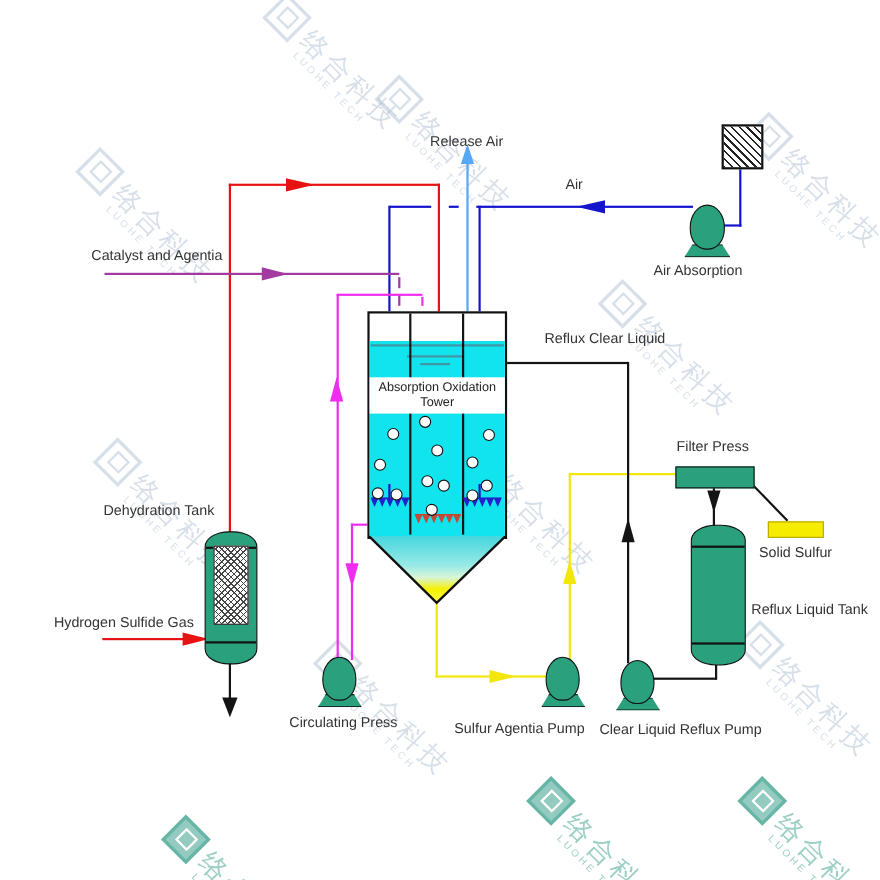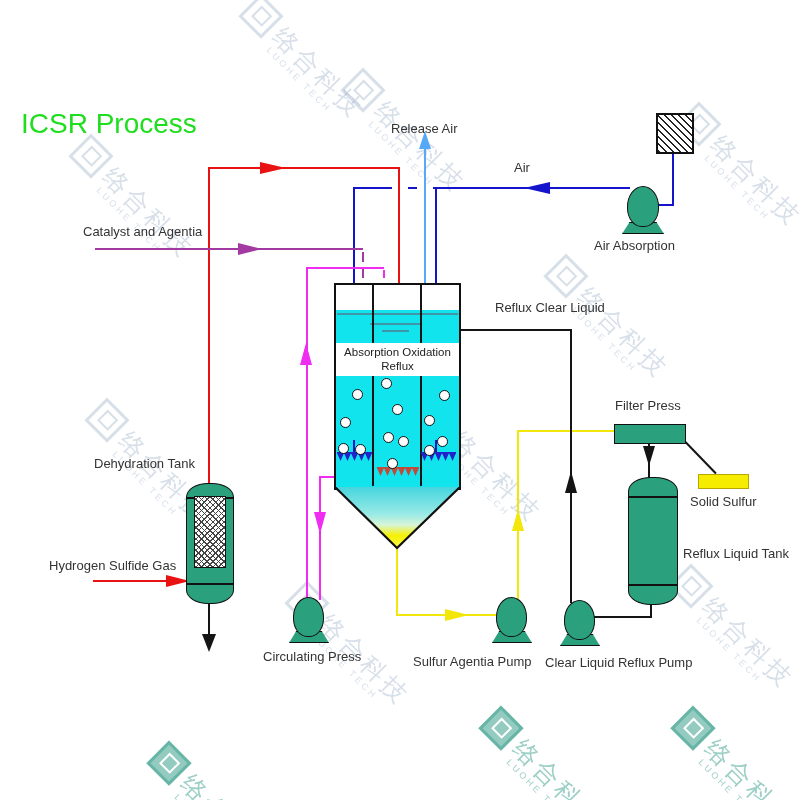--- a/index.html
+++ b/index.html
@@ -136,7 +136,6 @@
       <span class="en">LUOHE TECH</span>
     </div>
 
-  <div class="title" style="left:21px;top:108px">ICSR Process</div>
 
   <div class="hl" style="left:208px;top:167px;width:192px;background:#e81212"></div>
   <div class="ar" style="left:260px;top:161.5px;border-left:26px solid #e81212;border-top-width:6.5px;border-bottom-width:6.5px"></div>

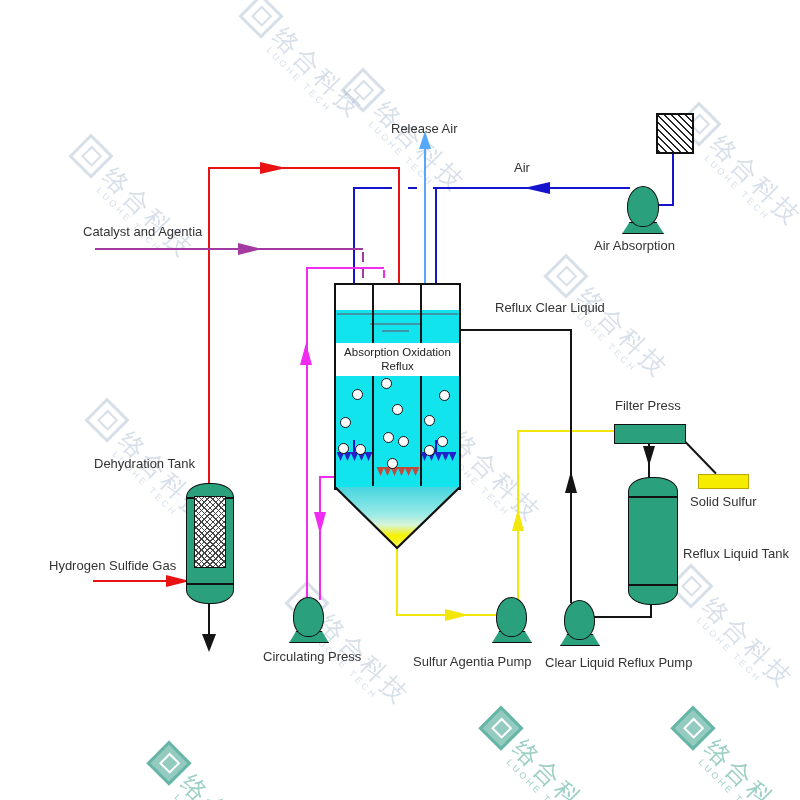--- a/index.html
+++ b/index.html
@@ -247,7 +247,7 @@
 
   <div class="band"></div>
   <div class="tower-text" style="left:336px;top:346px">Absorption Oxidation</div>
-  <div class="tower-text" style="left:336px;top:360px">Reflux</div>
+  <div class="tower-text" style="left:336px;top:360px">Tower</div>
 
   <div class="vessel" style="left:186px;top:483px;width:46px;height:119px">
     <div class="capline" style="top:13px"></div>

